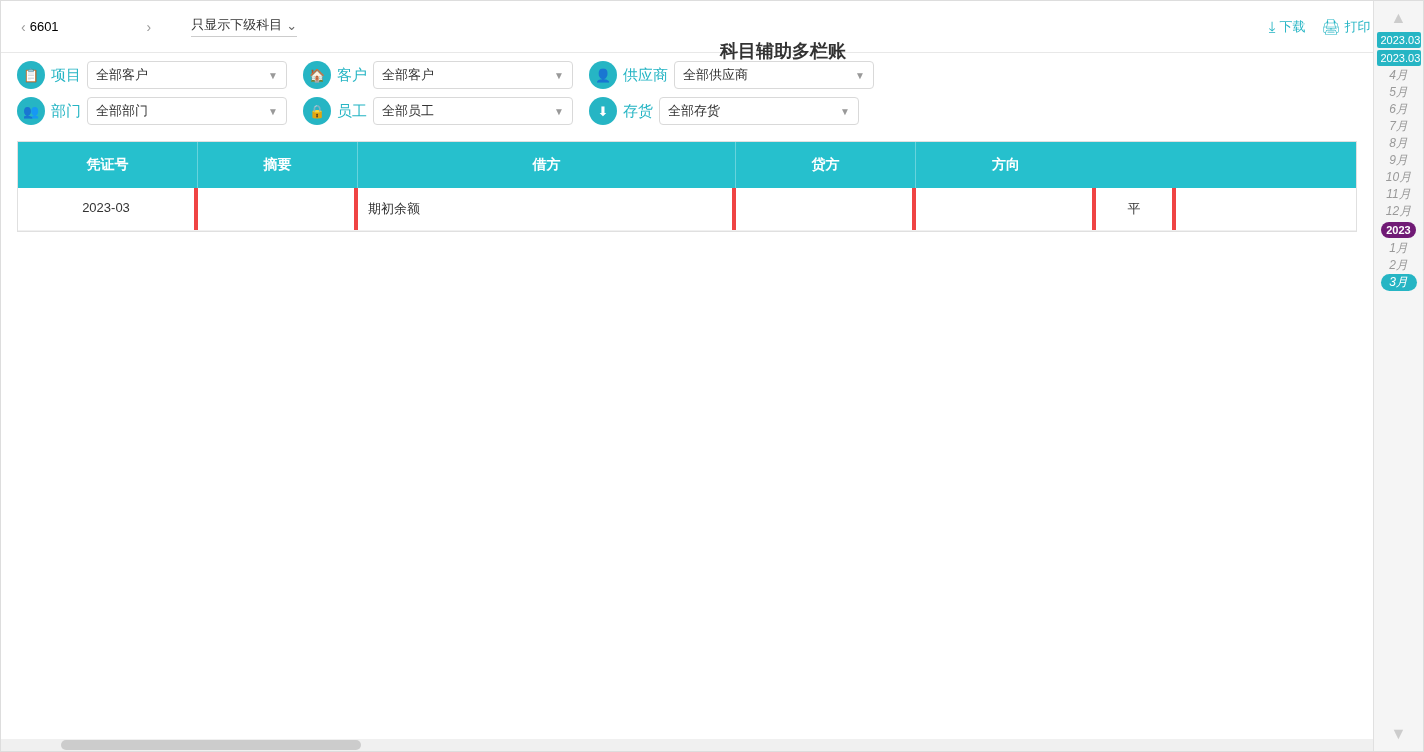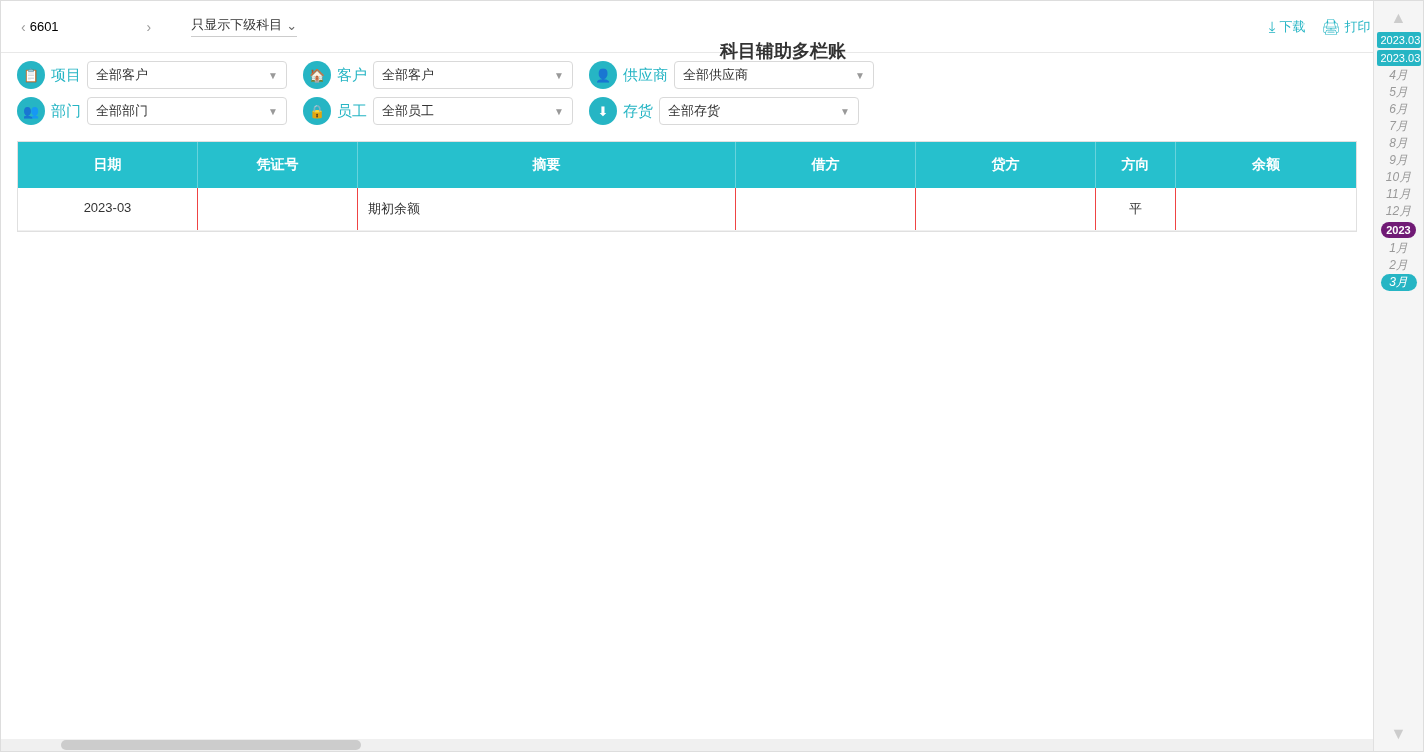--- a/index.html
+++ b/index.html
@@ -146,7 +146,6 @@
 
   <div class="table-wrapper" style="margin-right: 66px;">
     <div class="table-header">
-      <div class="th">日期</div>
       <div class="th">凭证号</div>
       <div class="th">摘要</div>
       <div class="th">借方</div>

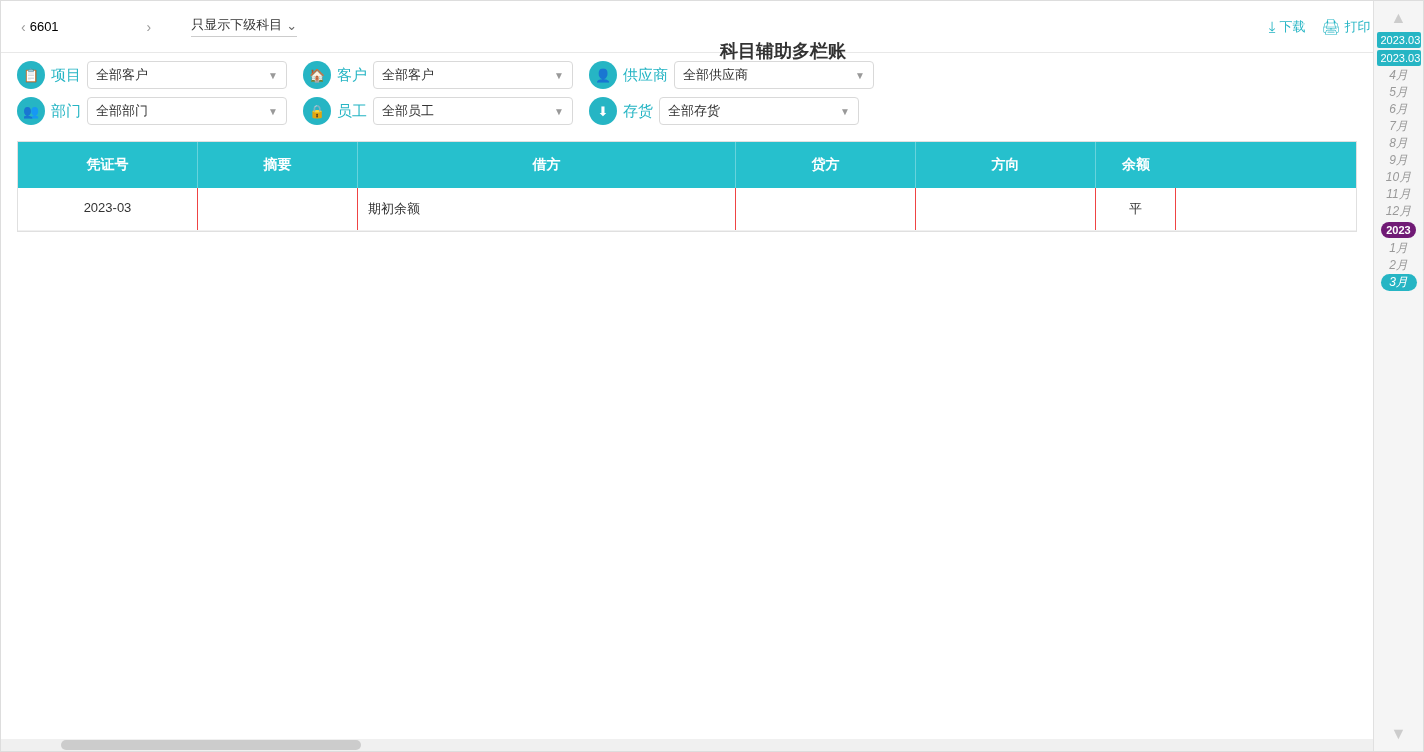--- a/index.html
+++ b/index.html
@@ -151,7 +151,6 @@
       <div class="th">借方</div>
       <div class="th">贷方</div>
       <div class="th">方向</div>
-      <div class="th">余额</div>
     </div>
     <div class="table-body">
       <div class="table-row">

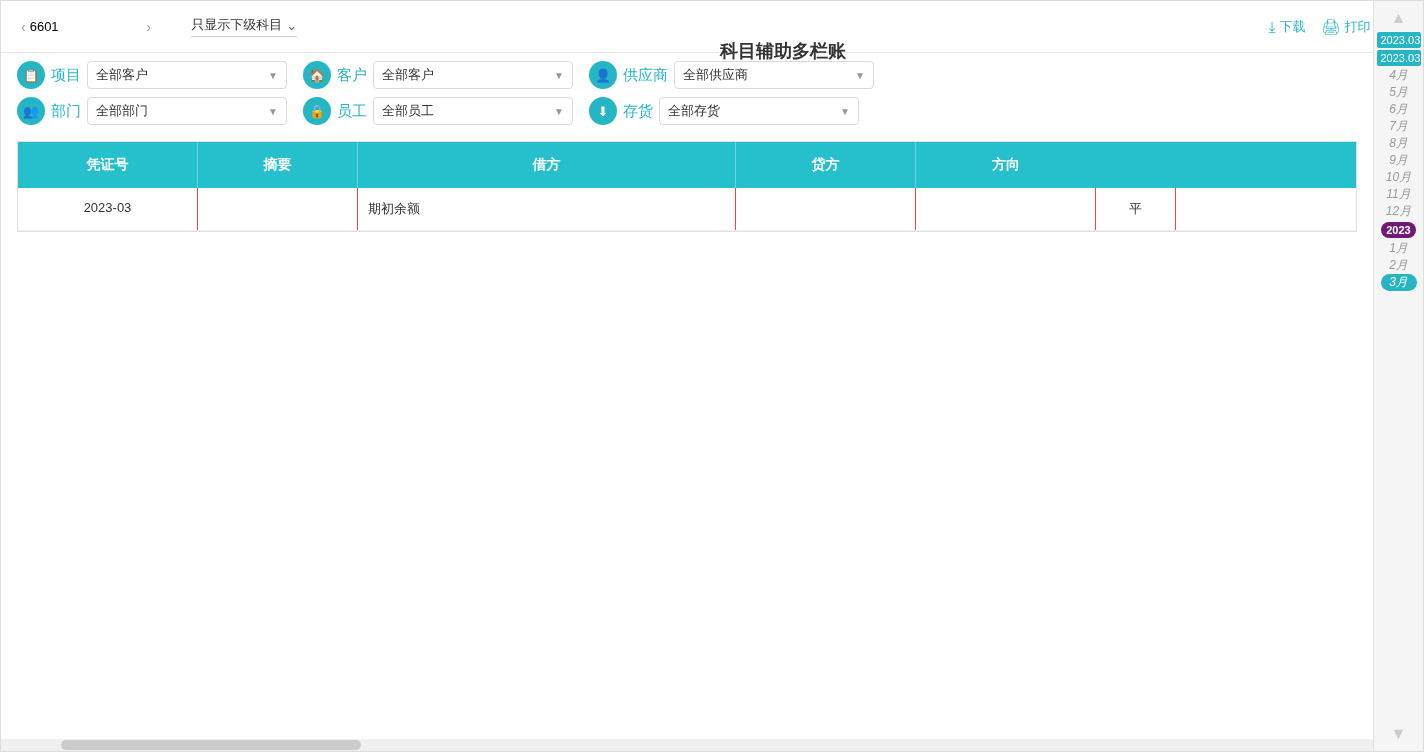--- a/index.html
+++ b/index.html
@@ -37,7 +37,7 @@
     .th:last-child { border-right: none; }
     .table-body { background: #fff; }
     .table-row { display: grid; grid-template-columns: 180px 160px 1fr 180px 180px 80px 180px; border-bottom: 1px solid #f0f0f0; }
-    .td { padding: 12px 10px; text-align: center; border-right: 1px solid #ef4444; color: #333; font-size: 13px; }
+    .td { padding: 12px 10px; text-align: center; border-right: 4px solid #ef4444; color: #333; font-size: 13px; }
     .td:last-child { border-right: none; }
     
     

